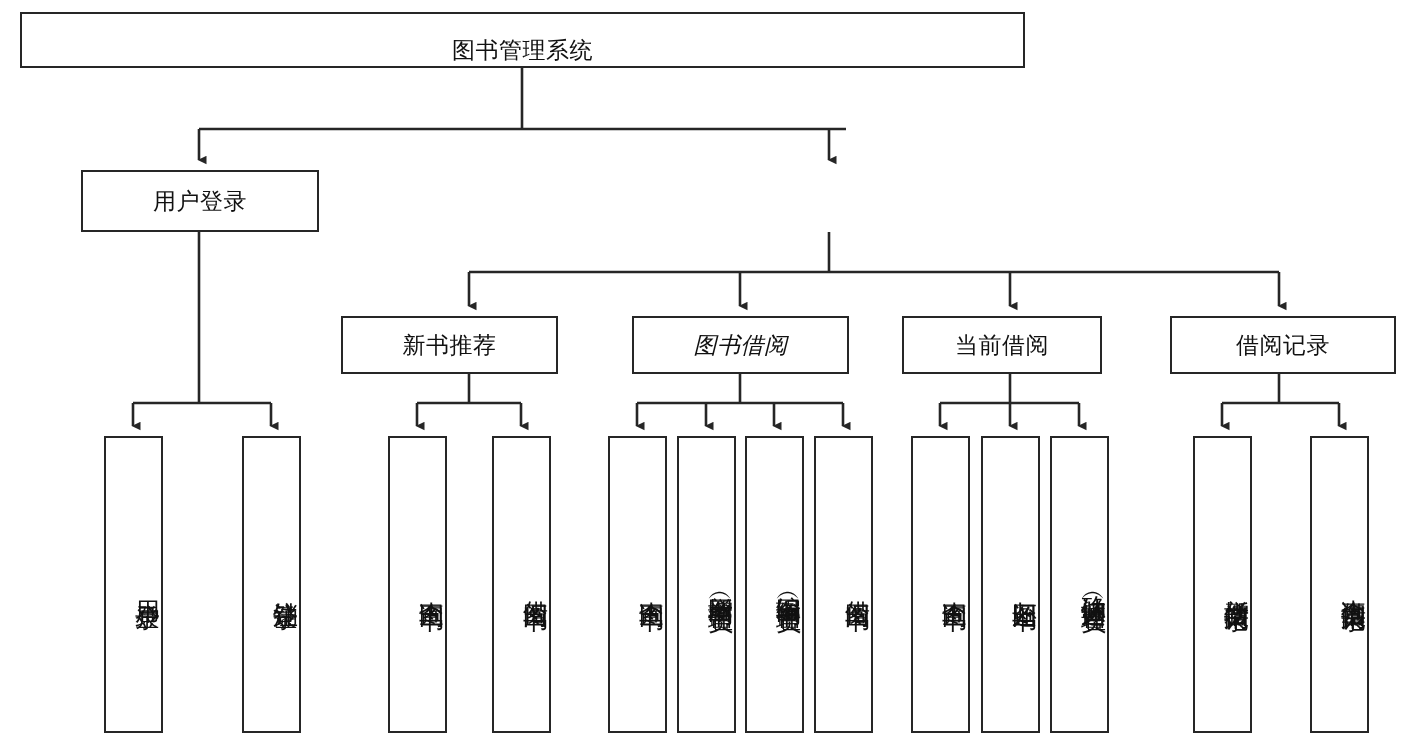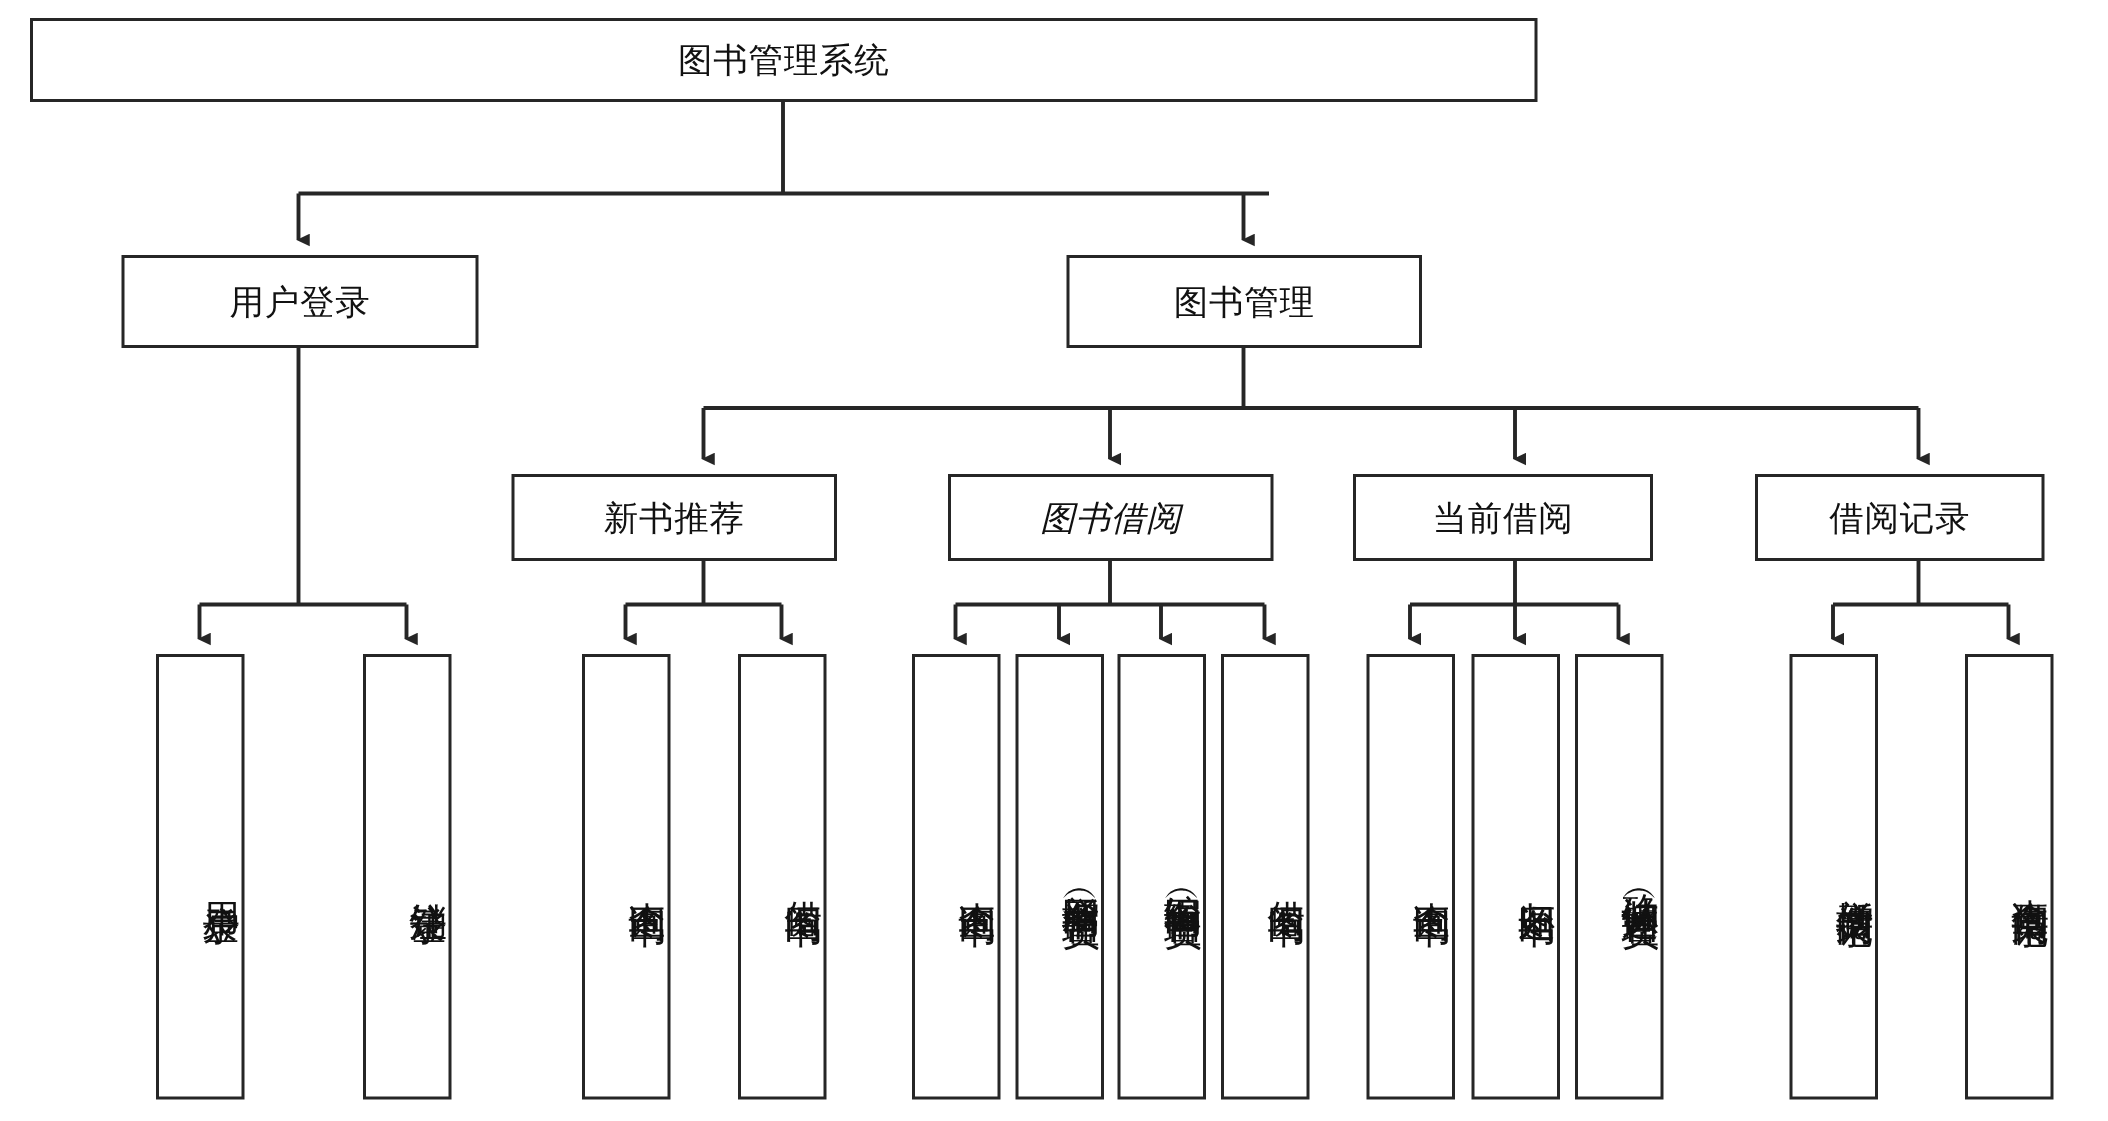--- a/index.html
+++ b/index.html
@@ -125,7 +125,7 @@
     </g>
   </svg>
 
-  <div class="node horiz" style="left:20px; top:12px; width:1005px; height:56px;">
+  <div class="node horiz" style="left:20px; top:12px; width:1005px; height:56px;align-items:flex-end;">
     <span class="node-label">图书管理系统</span>
   </div>
 

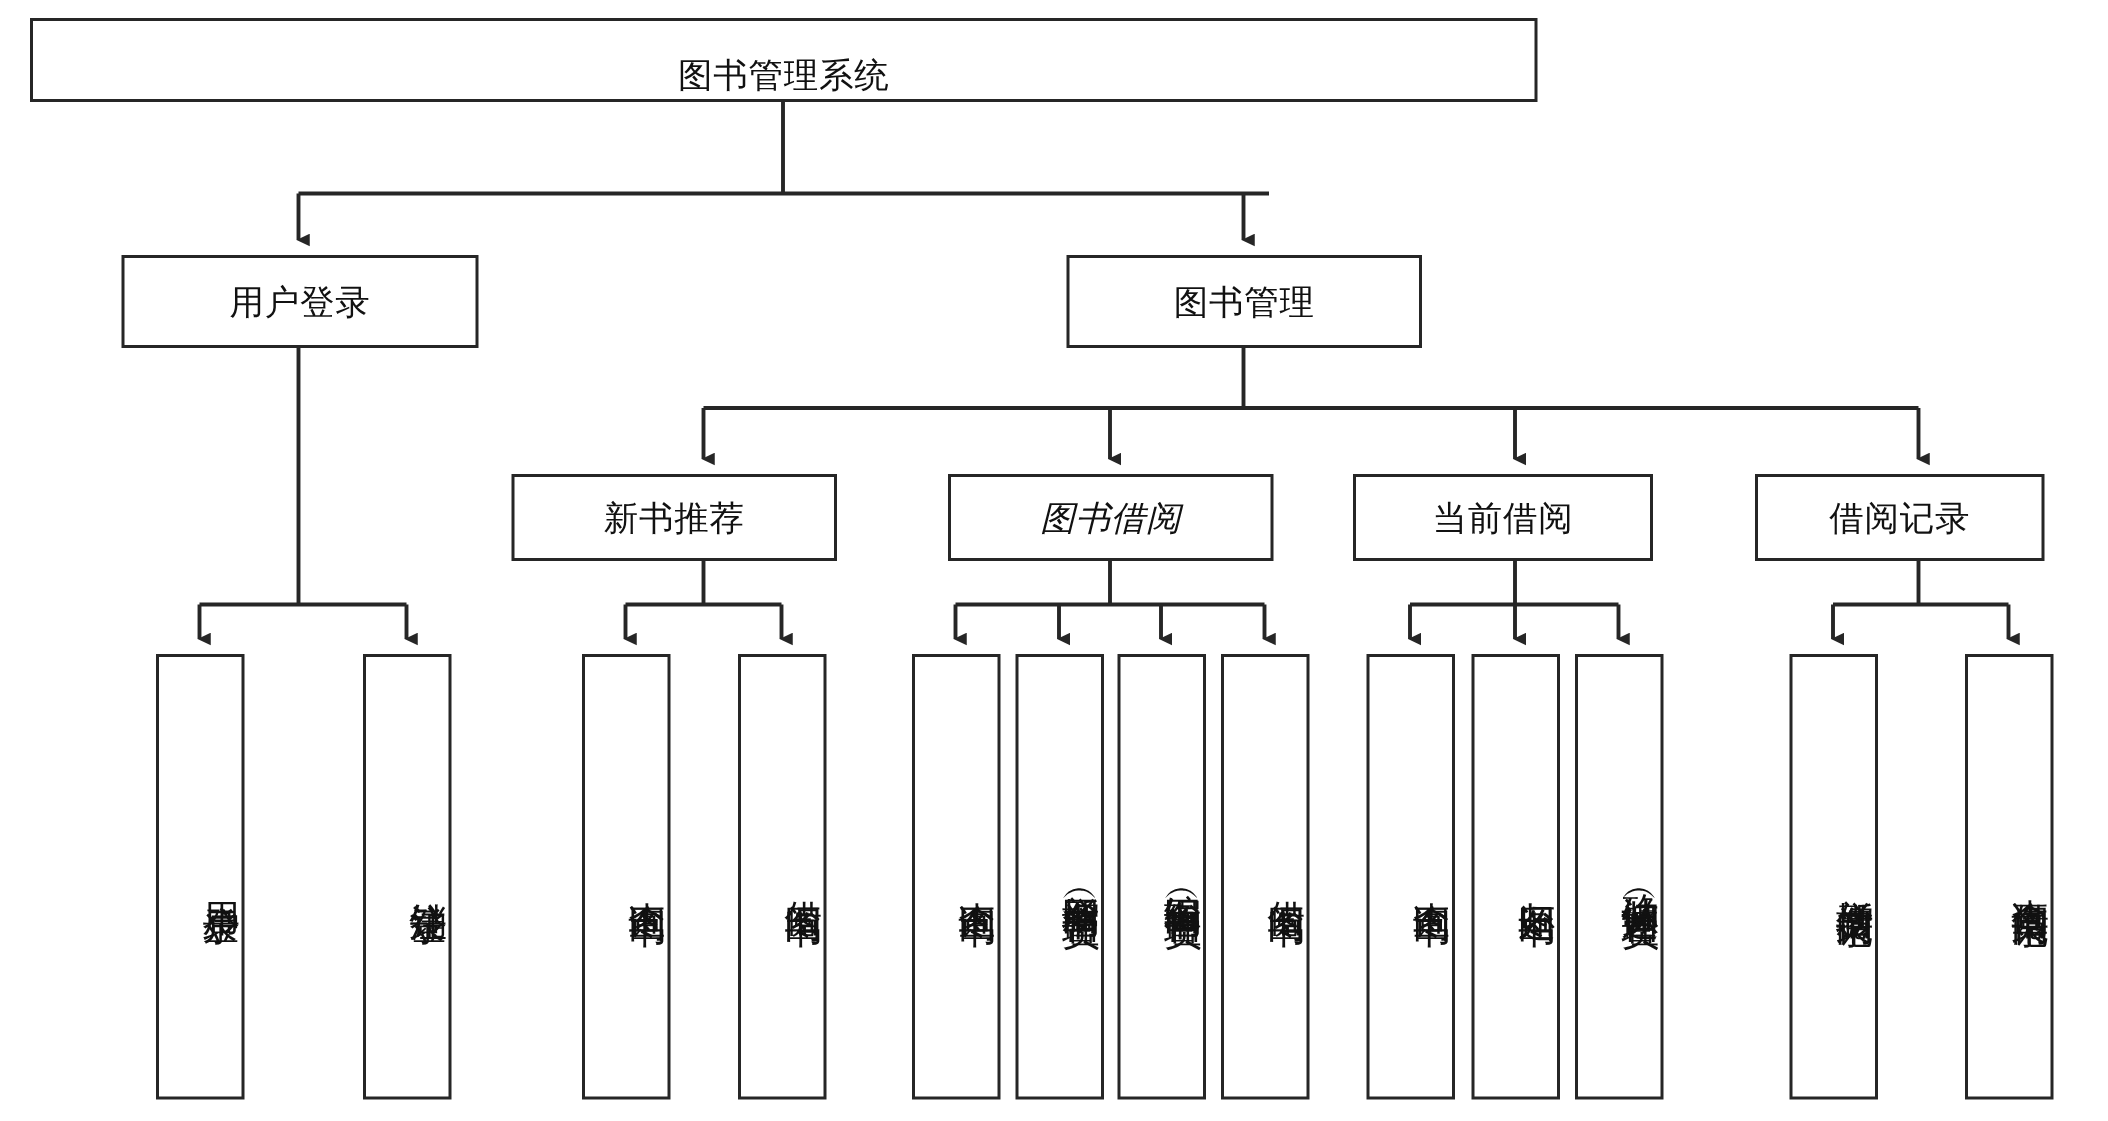--- a/index.html
+++ b/index.html
@@ -132,9 +132,6 @@
   <div class="node horiz" style="left:81px; top:170px; width:238px; height:62px;">
     <span class="node-label">用户登录</span>
   </div>
-  <div class="node horiz" style="left:711px; top:170px; width:237px; height:62px;">
-    <span class="node-label">图书管理</span>
-  </div>
 
   <div class="node horiz" style="left:341px; top:316px; width:217px; height:58px;">
     <span class="node-label">新书推荐</span>

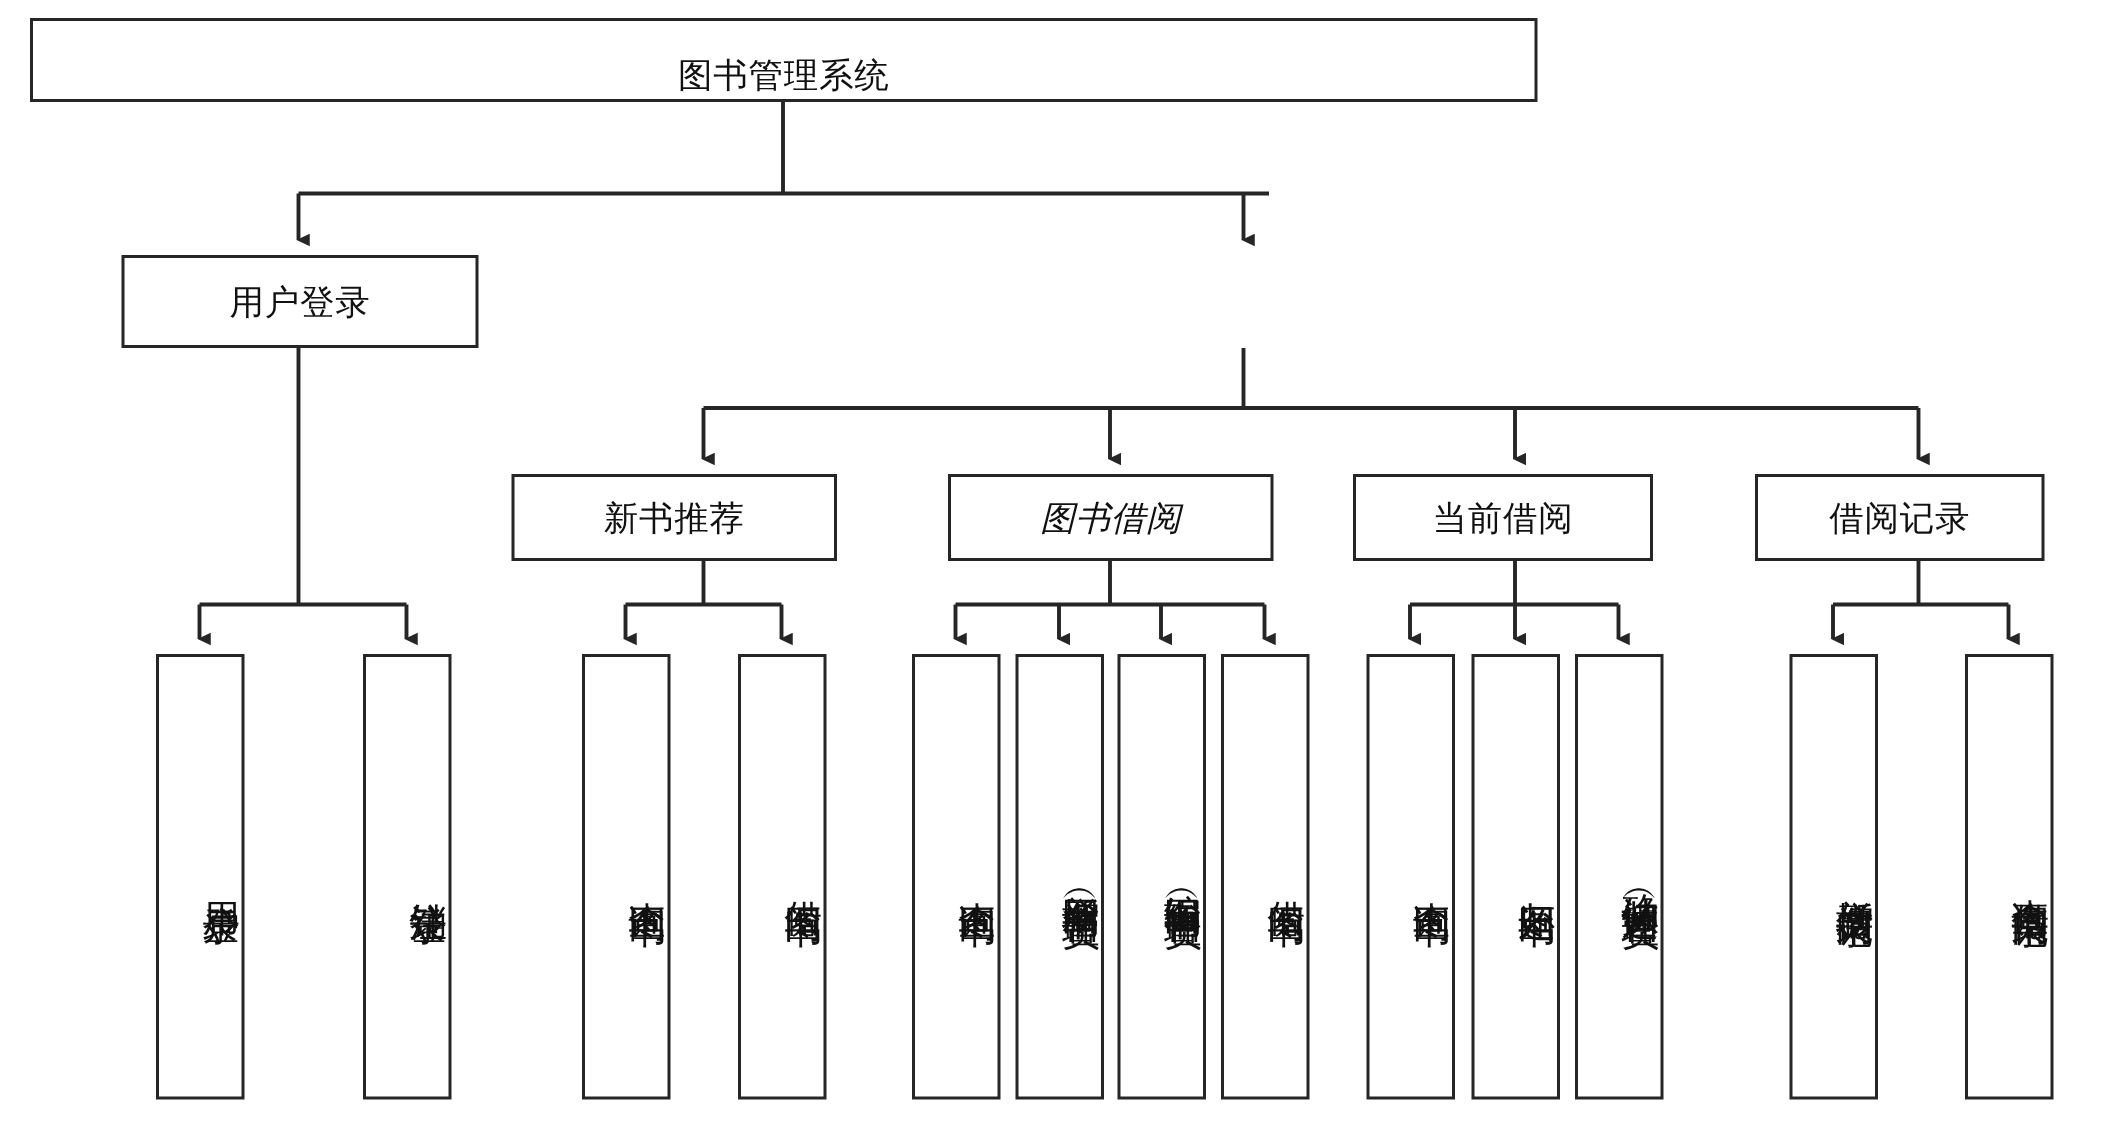--- a/index.html
+++ b/index.html
@@ -142,7 +142,7 @@
   <div class="node horiz" style="left:902px; top:316px; width:200px; height:58px;">
     <span class="node-label">当前借阅</span>
   </div>
-  <div class="node horiz" style="left:1170px; top:316px; width:193px; height:58px;">
+  <div class="node horiz" style="left:1170px; top:316px; width:226px; height:58px;">
     <span class="node-label">借阅记录</span>
   </div>
 

